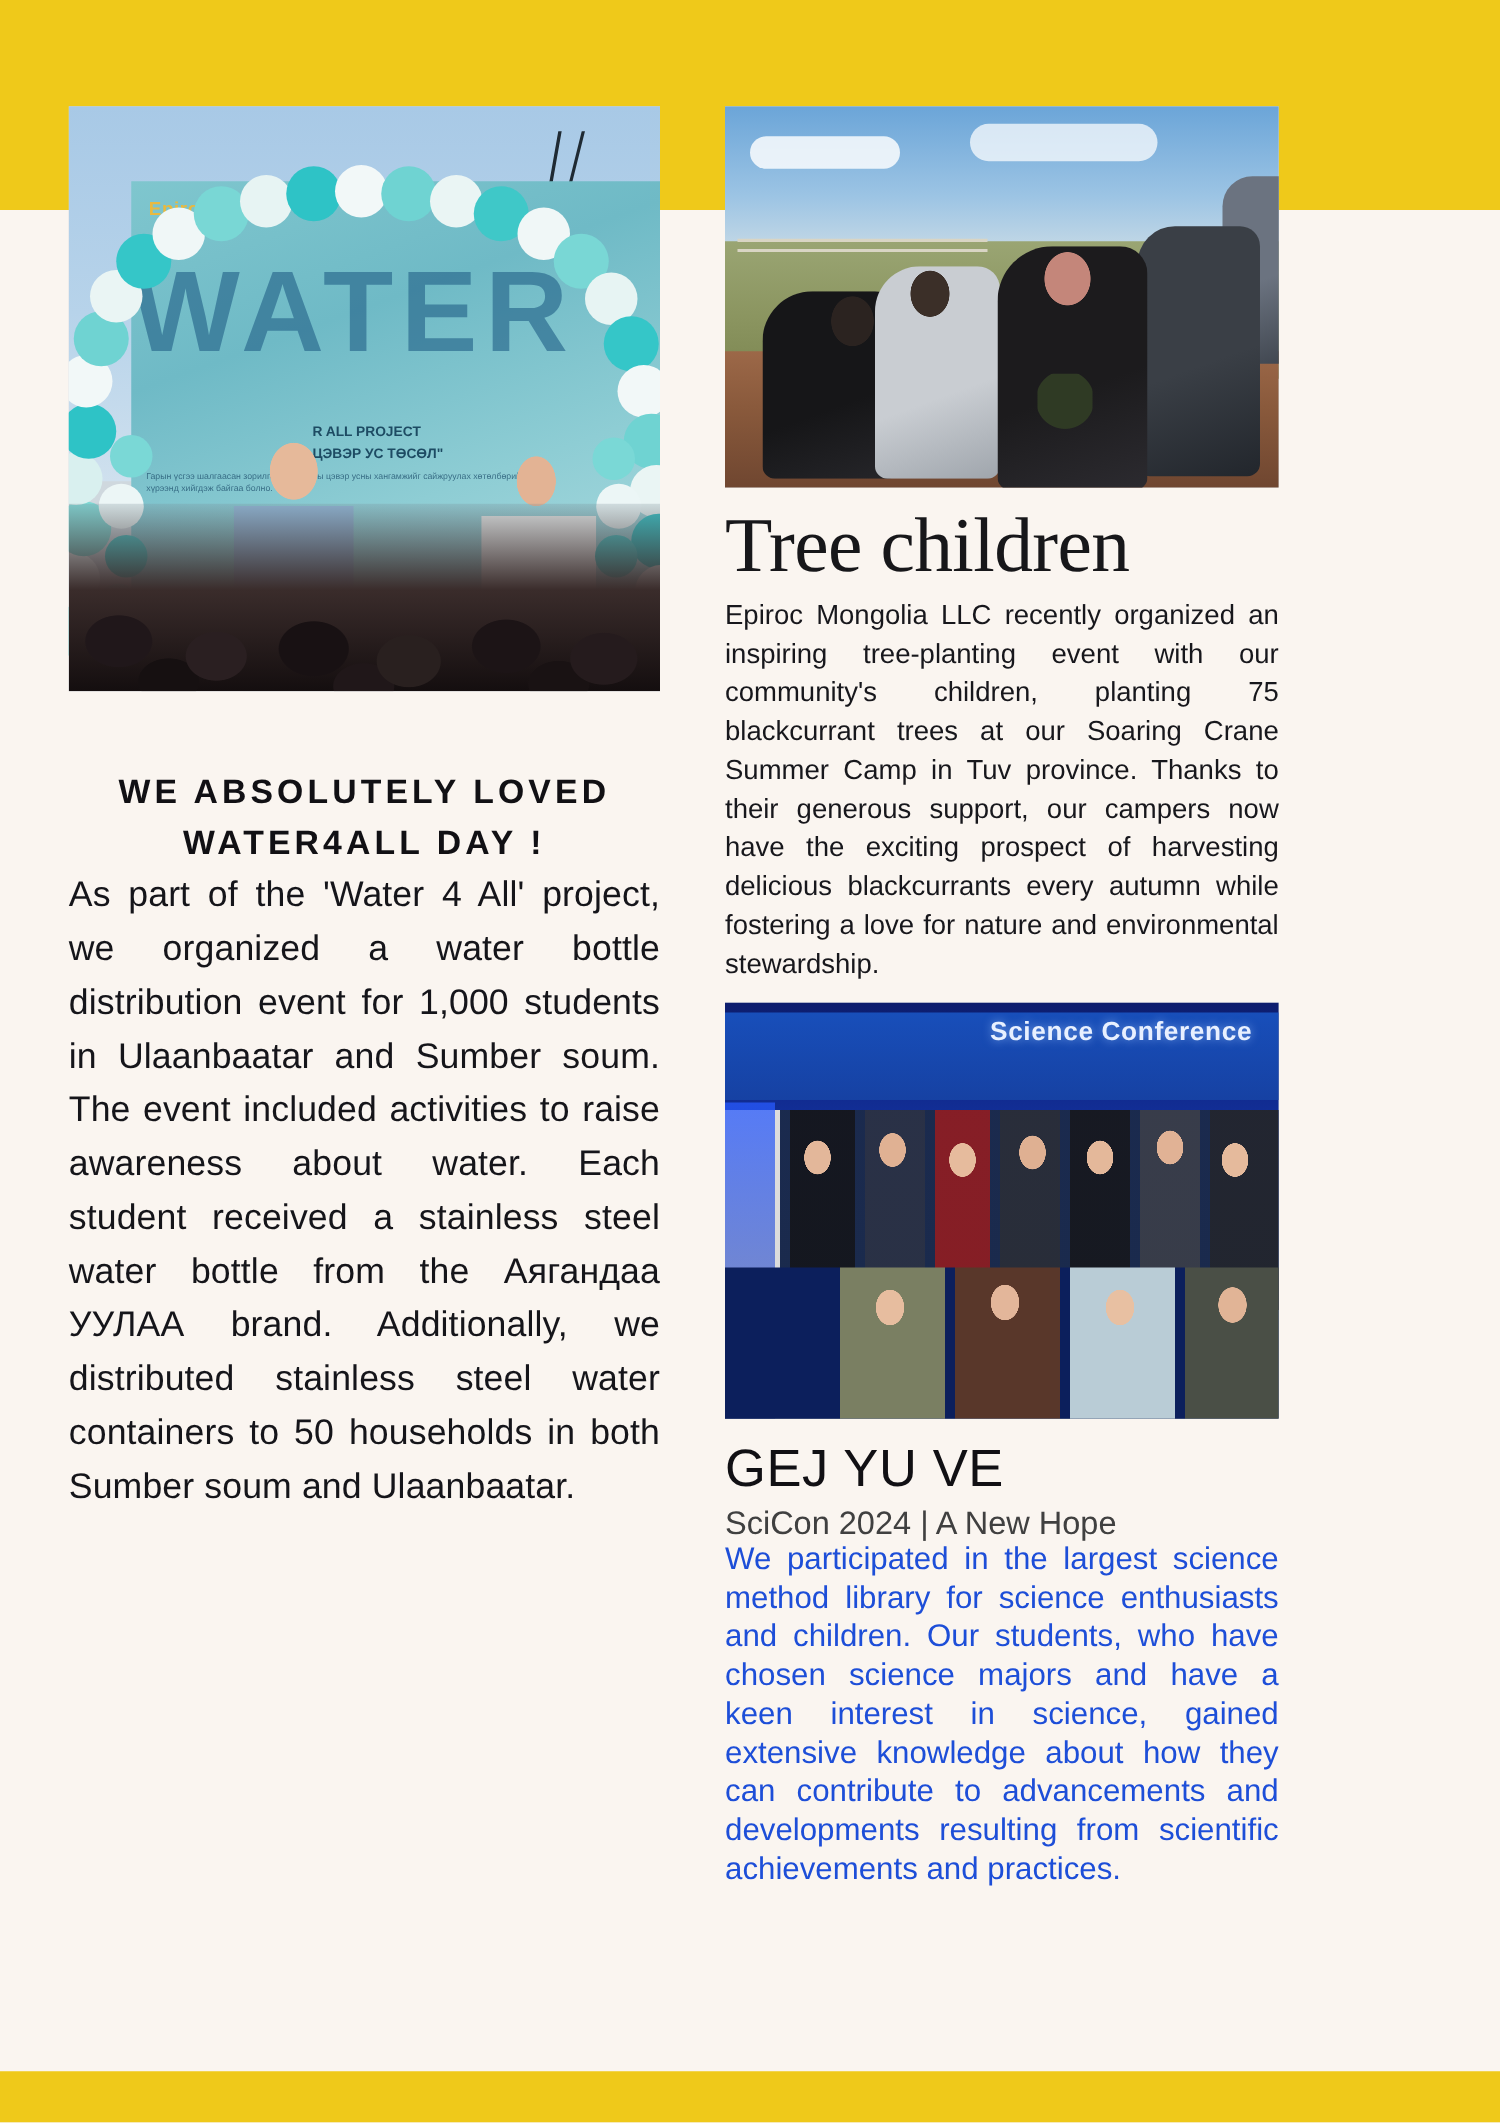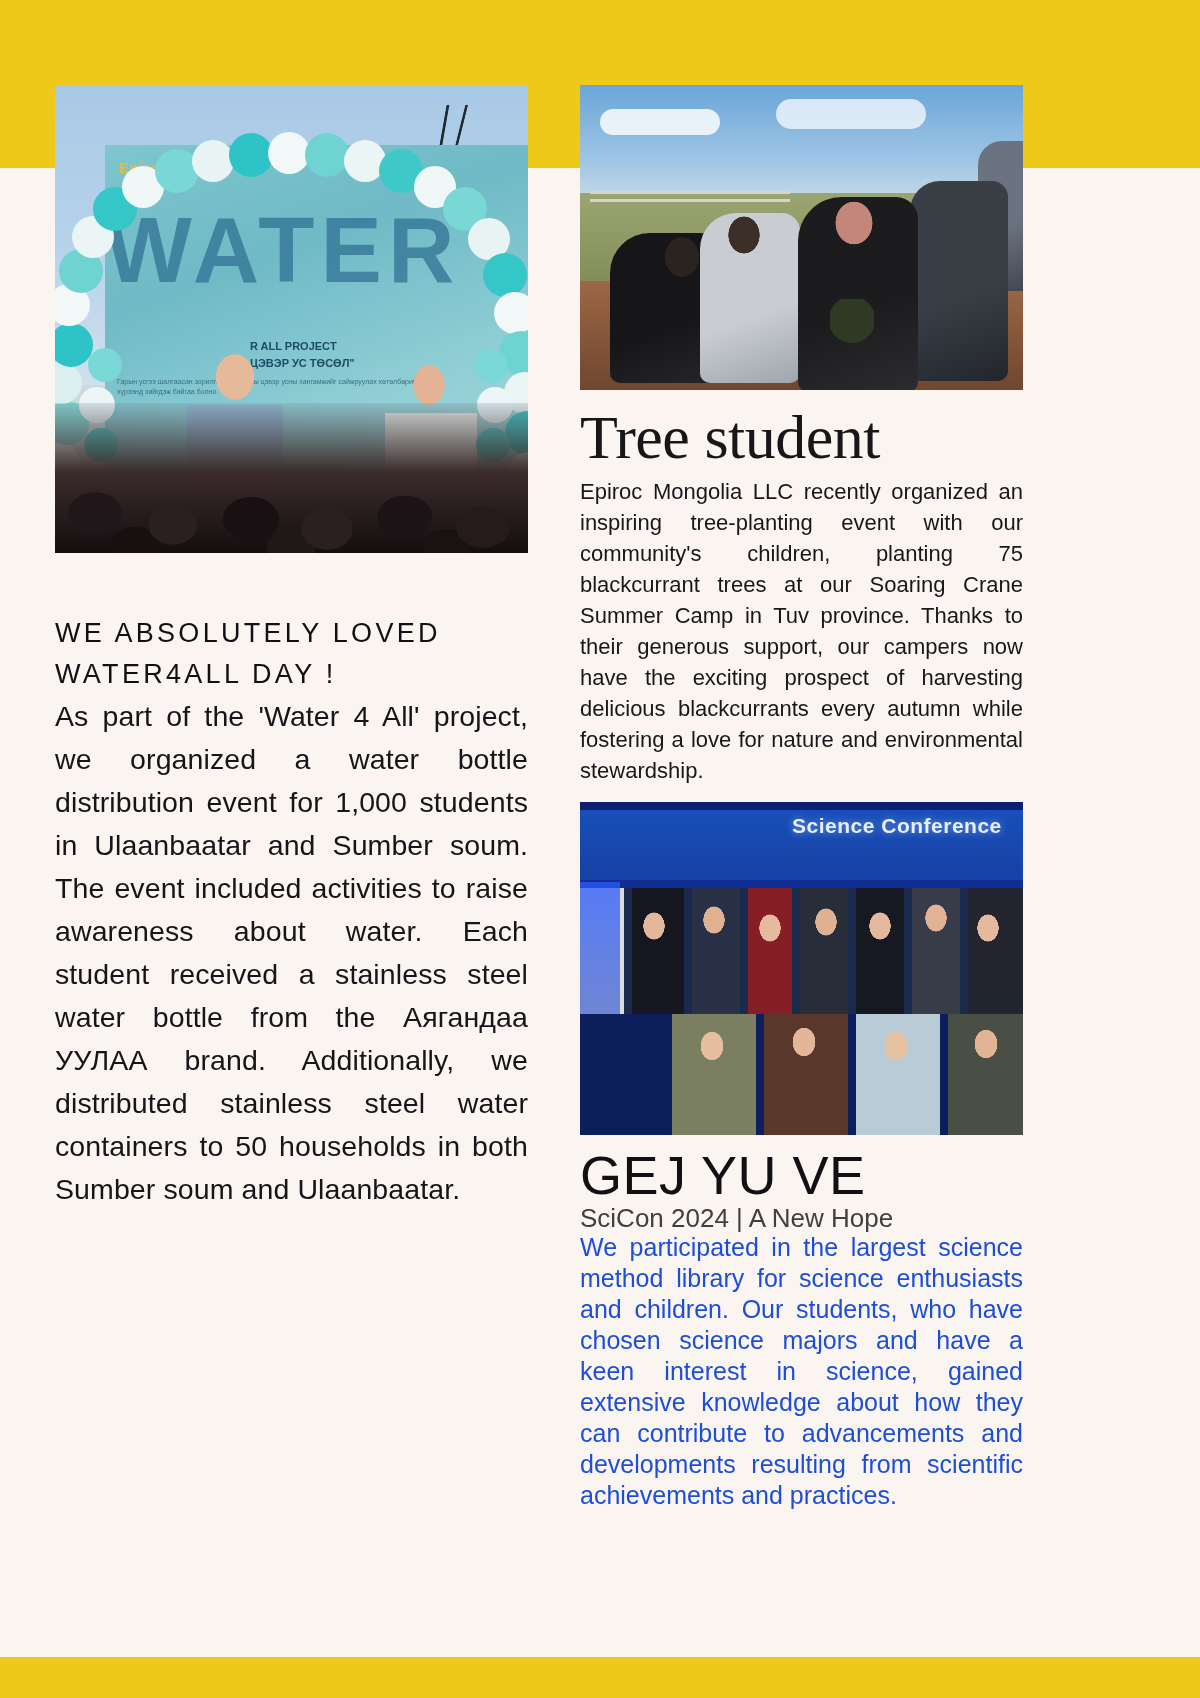--- a/index.html
+++ b/index.html
@@ -384,7 +384,7 @@
       <div class="ph-layer t-sap"></div>
     </div>
 
-    <div class="heading-serif">Tree student</div>
+    <div class="heading-serif">Tree children</div>
 
     <div class="body-right">Epiroc Mongolia LLC recently organized an inspiring tree-planting event with our community's children, planting 75 blackcurrant trees at our Soaring Crane Summer Camp in Tuv province. Thanks to their generous support, our campers now have the exciting prospect of harvesting delicious blackcurrants every autumn while fostering a love for nature and environmental stewardship.</div>
 

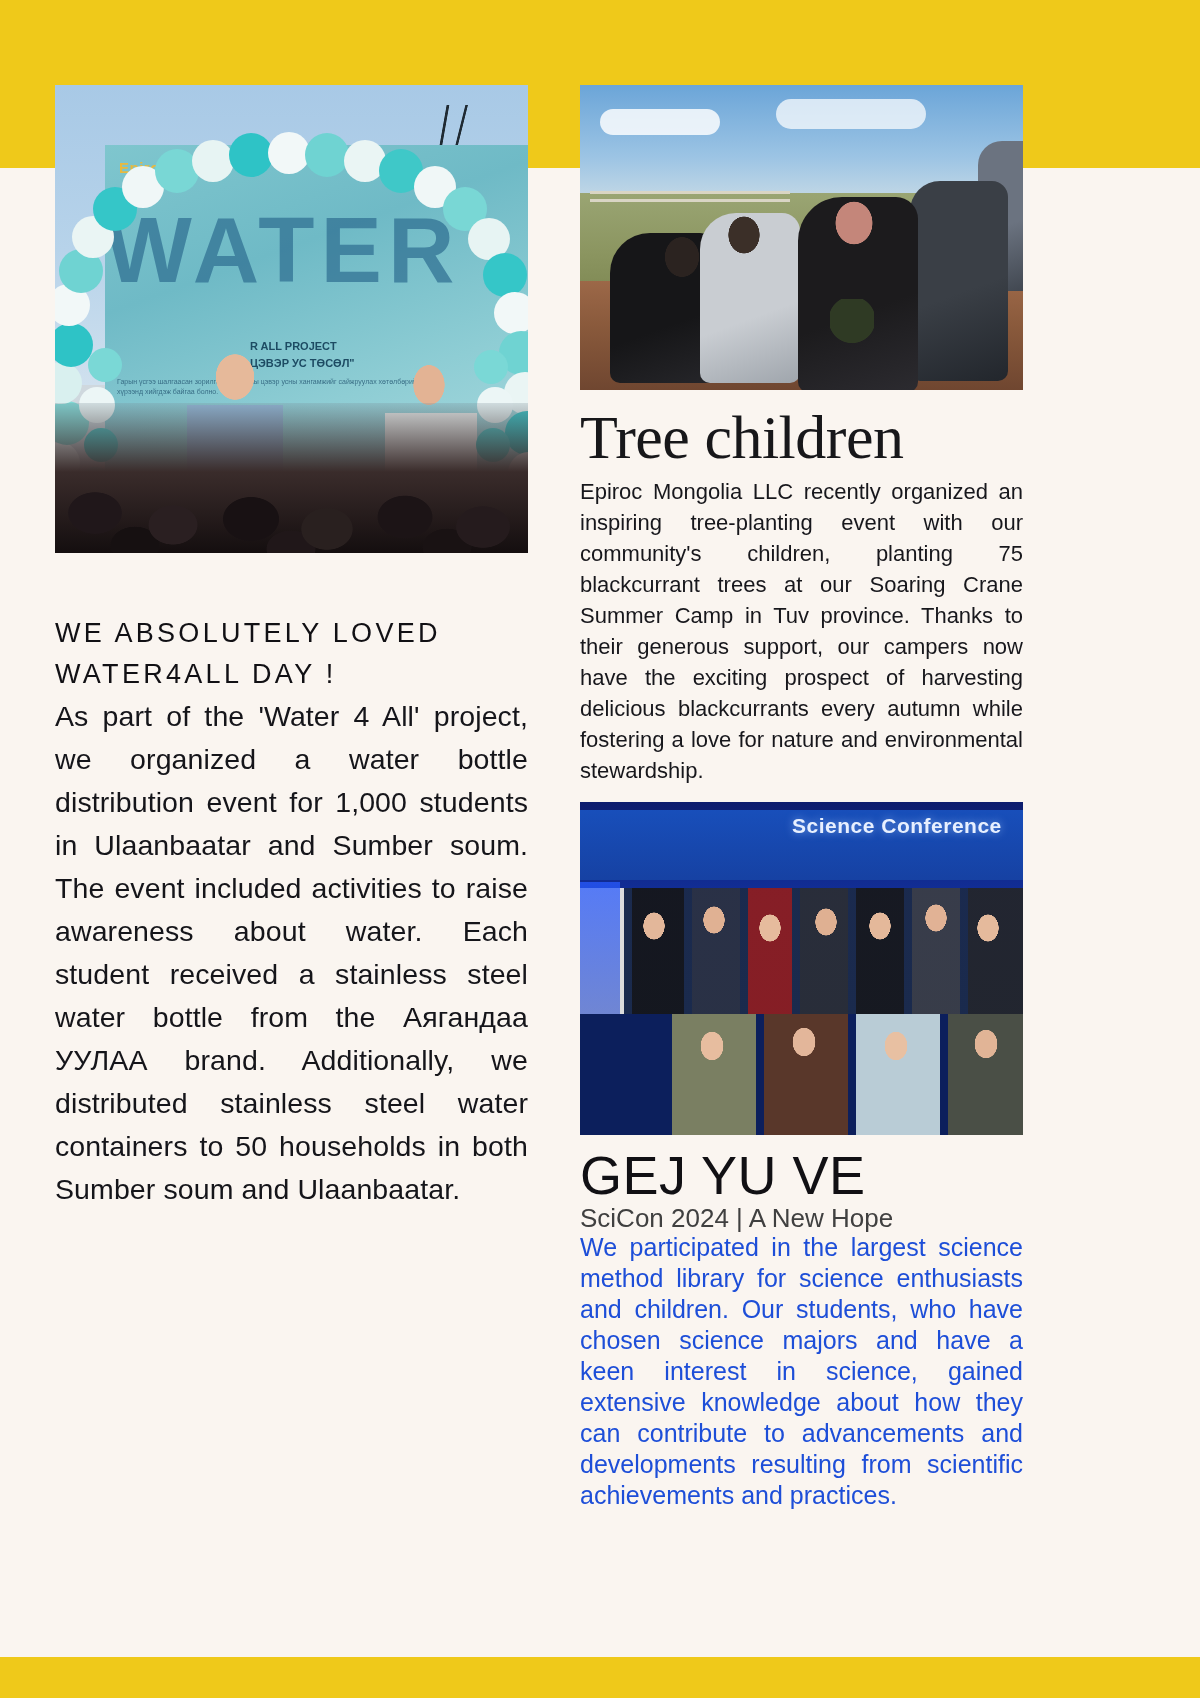--- a/index.html
+++ b/index.html
@@ -244,11 +244,12 @@
   .headline-main {
     margin-top: 60px;
     font-size: 27px;
-    font-weight: 400;
+    font-weight: 700;
     letter-spacing: 3.3px;
     line-height: 41px;
     color: #111014;
     text-transform: uppercase;
+    text-align: center;
   }
   .body-left {
     font-size: 28.5px;

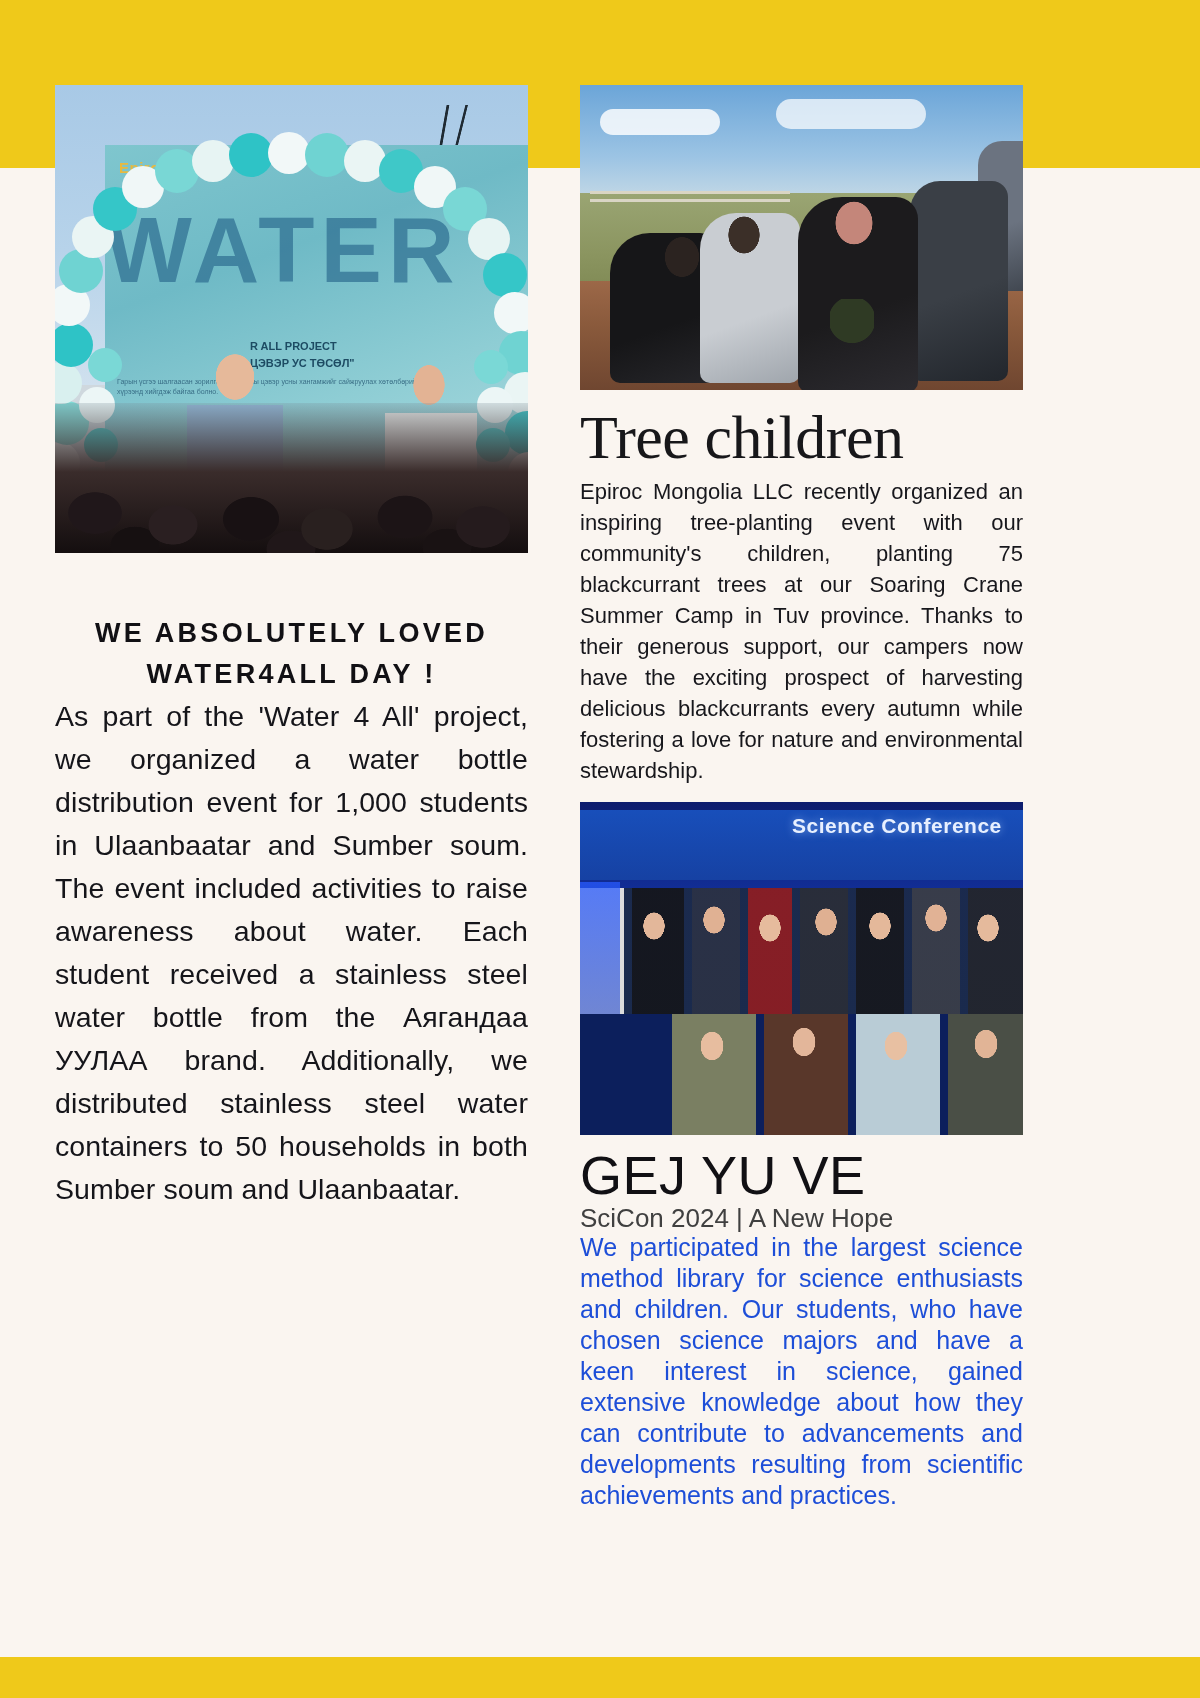--- a/index.html
+++ b/index.html
@@ -278,7 +278,7 @@
   }
   .heading-gej {
     margin-top: 16px;
-    font-size: 54px;
+    font-size: 42px;
     font-weight: 400;
     line-height: 48px;
     letter-spacing: .5px;

